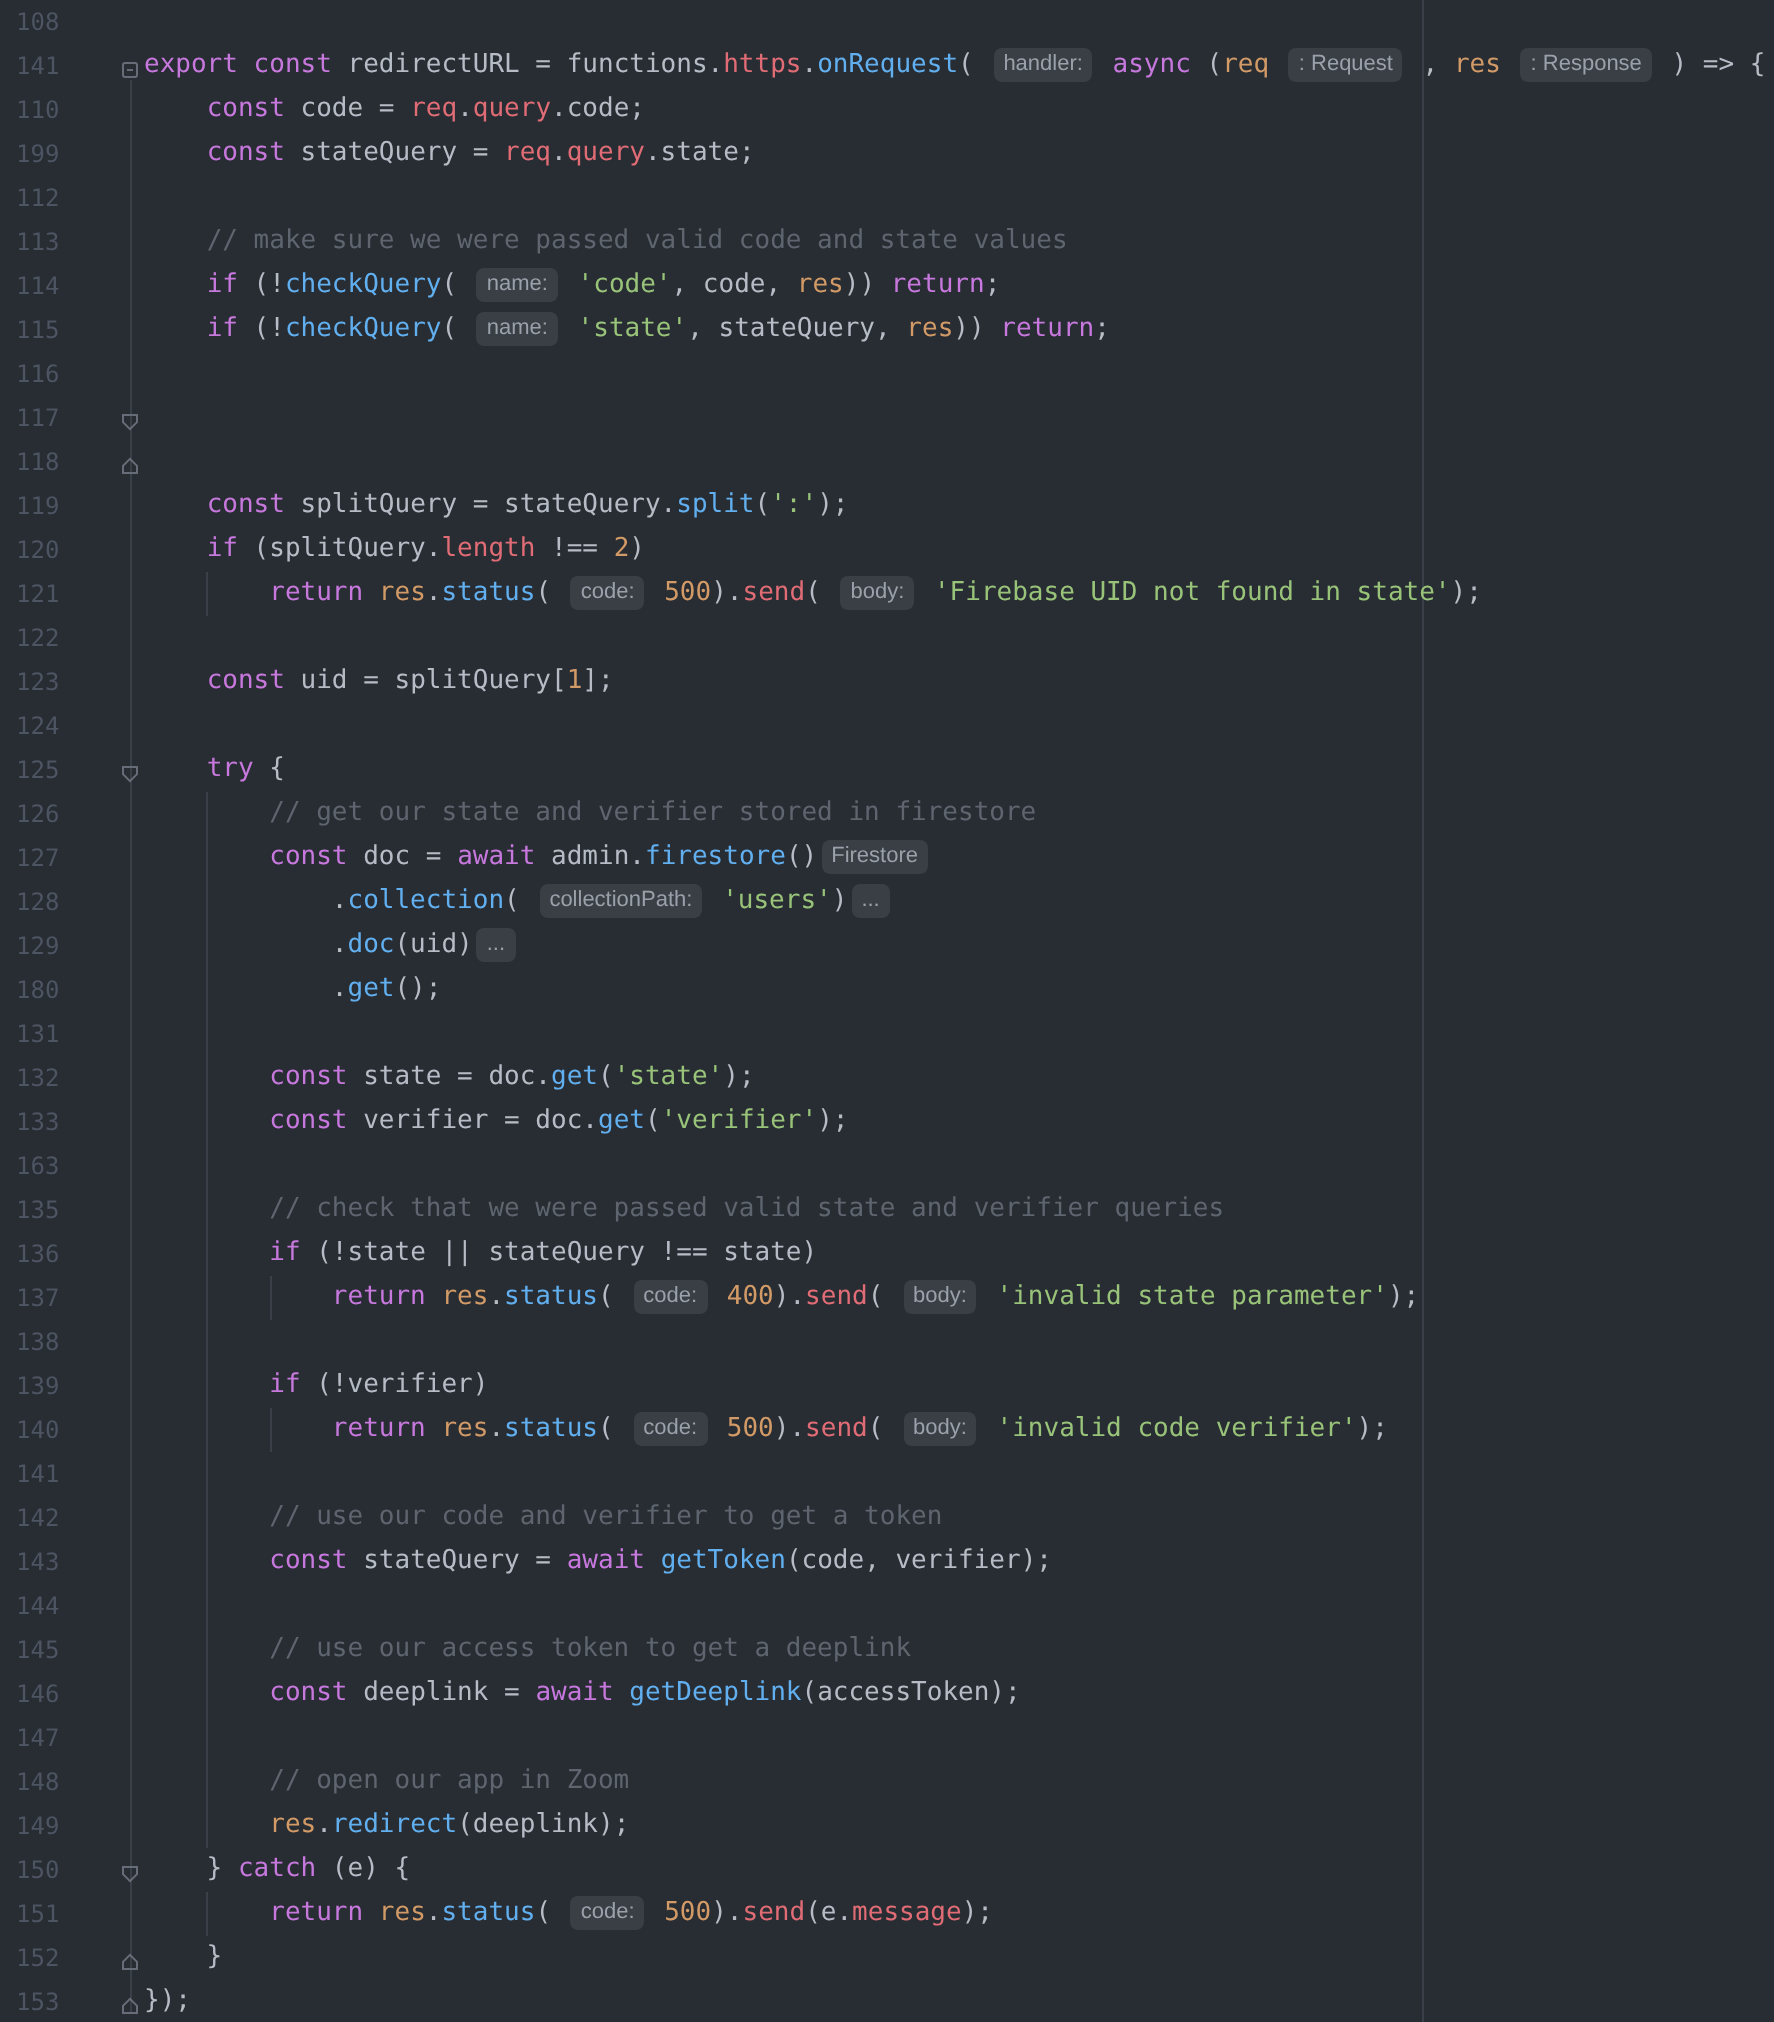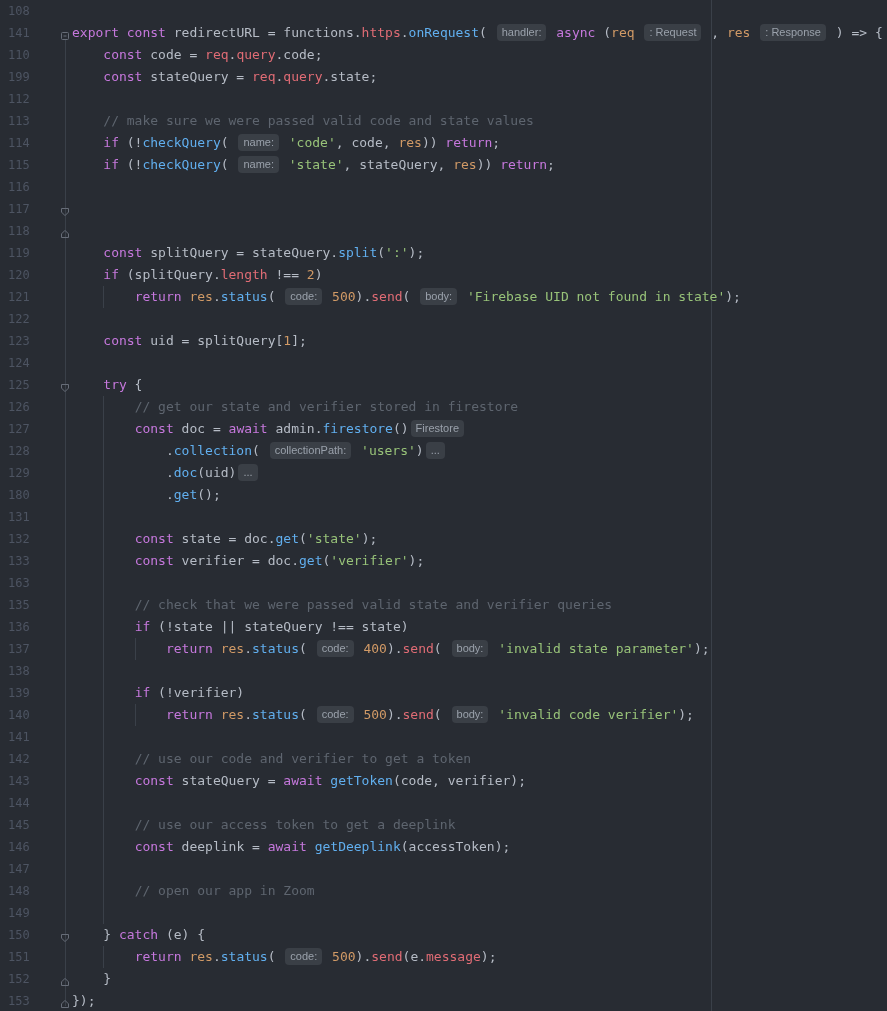--- a/index.html
+++ b/index.html
@@ -94,7 +94,7 @@
       <div class="line"><div class="gutter"><span class="lnum">146</span></div><span class="code"><span class="tk-def">        </span><span class="tk-kw">const</span><span class="tk-def"> deeplink = </span><span class="tk-kw">await</span><span class="tk-def"> </span><span class="tk-fn">getDeeplink</span><span class="tk-def">(accessToken);</span></span></div>
       <div class="line"><div class="gutter"><span class="lnum">147</span></div><span class="code"></span></div>
       <div class="line"><div class="gutter"><span class="lnum">148</span></div><span class="code"><span class="tk-def">        </span><span class="tk-cmt">// open our app in Zoom</span></span></div>
-      <div class="line"><div class="gutter"><span class="lnum">149</span></div></div>
+      <div class="line"><div class="gutter"><span class="lnum">149</span></div><span class="code"><span class="tk-def">        </span><span class="tk-par">res</span><span class="tk-def">.</span><span class="tk-fn">redirect</span><span class="tk-def">(deeplink);</span></span></div>
       <div class="line"><div class="gutter"><span class="lnum">150</span><span class="fold"><svg width="12" height="12" viewBox="0 0 12 12">
               <path d="M2.5 2.5h7v3.6L6 9.6 2.5 6.1z" fill="none" stroke="#676d78" stroke-width="1"></path>
             </svg></span></div><span class="code"><span class="tk-def">    } </span><span class="tk-kw">catch</span><span class="tk-def"> (e) {</span></span></div>

